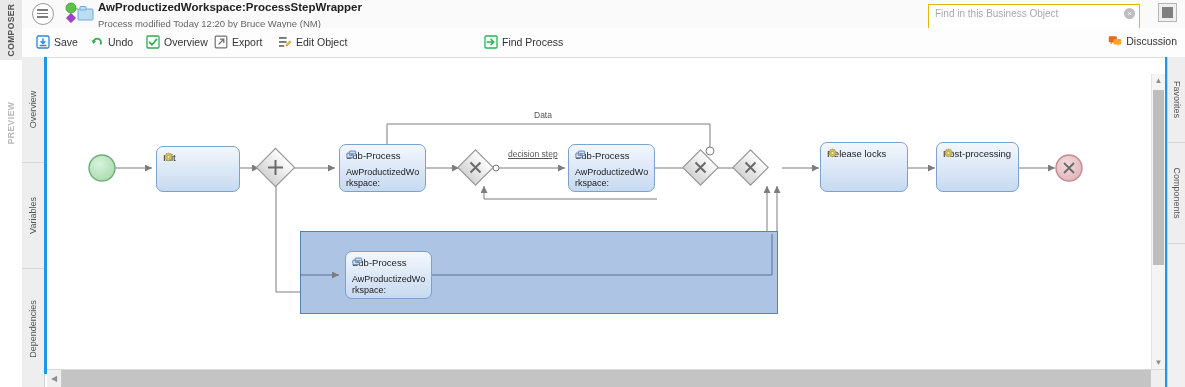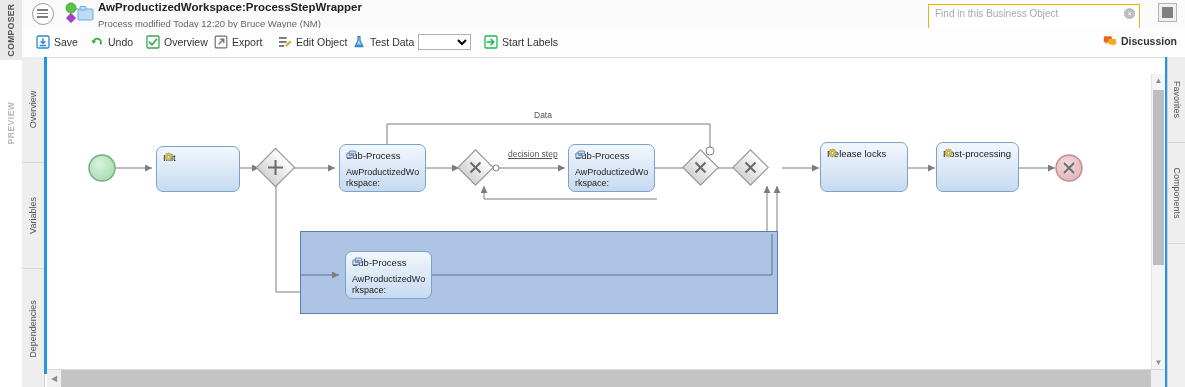--- a/index.html
+++ b/index.html
@@ -266,14 +266,6 @@
       <span>Edit Object</span>
     </div>
 
-    <div class="tb-item" style="left:330px">
-      <svg class="tb-ico" viewBox="0 0 14 14">
-        <path d="M5.4 1.6 H8.6 M6 1.6 V5.4 L3 11.6 H11 L8 5.4 V1.6" fill="#9fd2f2" stroke="#2d7fbd" stroke-width="1.1" stroke-linejoin="round"></path>
-        <path d="M4.2 9.4 H9.8 L11 11.6 H3 Z" fill="#3f8fd0"></path>
-      </svg>
-      <span>Test Data</span>
-      <select class="testdata"><option></option></select>
-    </div>
 
     <div class="tb-item" style="left:462px">
       <svg class="tb-ico" viewBox="0 0 14 14">

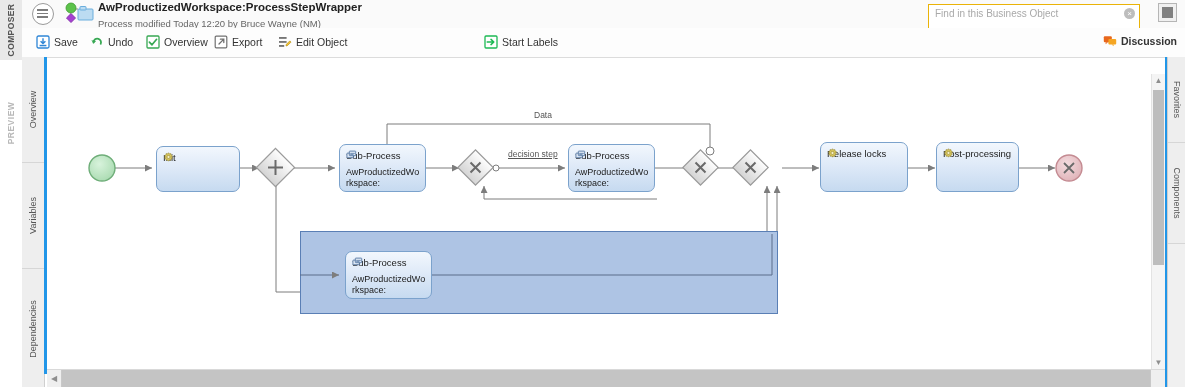--- a/index.html
+++ b/index.html
@@ -272,7 +272,7 @@
         <rect x="1" y="1" width="12" height="12" rx="1" fill="#fff" stroke="#1db954" stroke-width="1.3"></rect>
         <path d="M3.2 7 H9.4 M7 4.4 L9.8 7 L7 9.6" stroke="#1db954" stroke-width="1.5" fill="none" stroke-linecap="round" stroke-linejoin="round"></path>
       </svg>
-      <span>Start Labels</span>
+      <span>Find Process</span>
     </div>
 
     <div class="discussion">

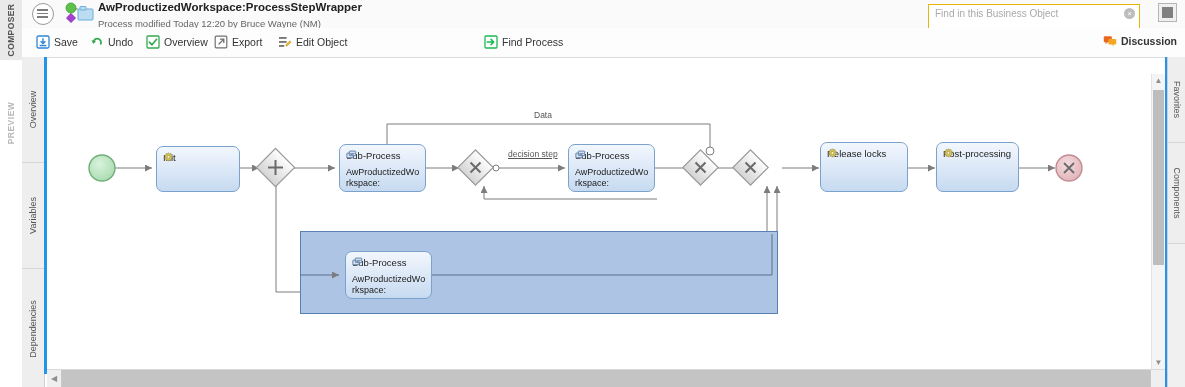--- a/index.html
+++ b/index.html
@@ -93,7 +93,7 @@
 
   .discussion{
     position:absolute;right:8px;top:6px;display:flex;align-items:center;gap:4px;
-    font-size:10.5px;color:#333;cursor:pointer;font-weight:bold;
+    font-size:10.5px;color:#333;cursor:pointer;
   }
 
   select.testdata{

